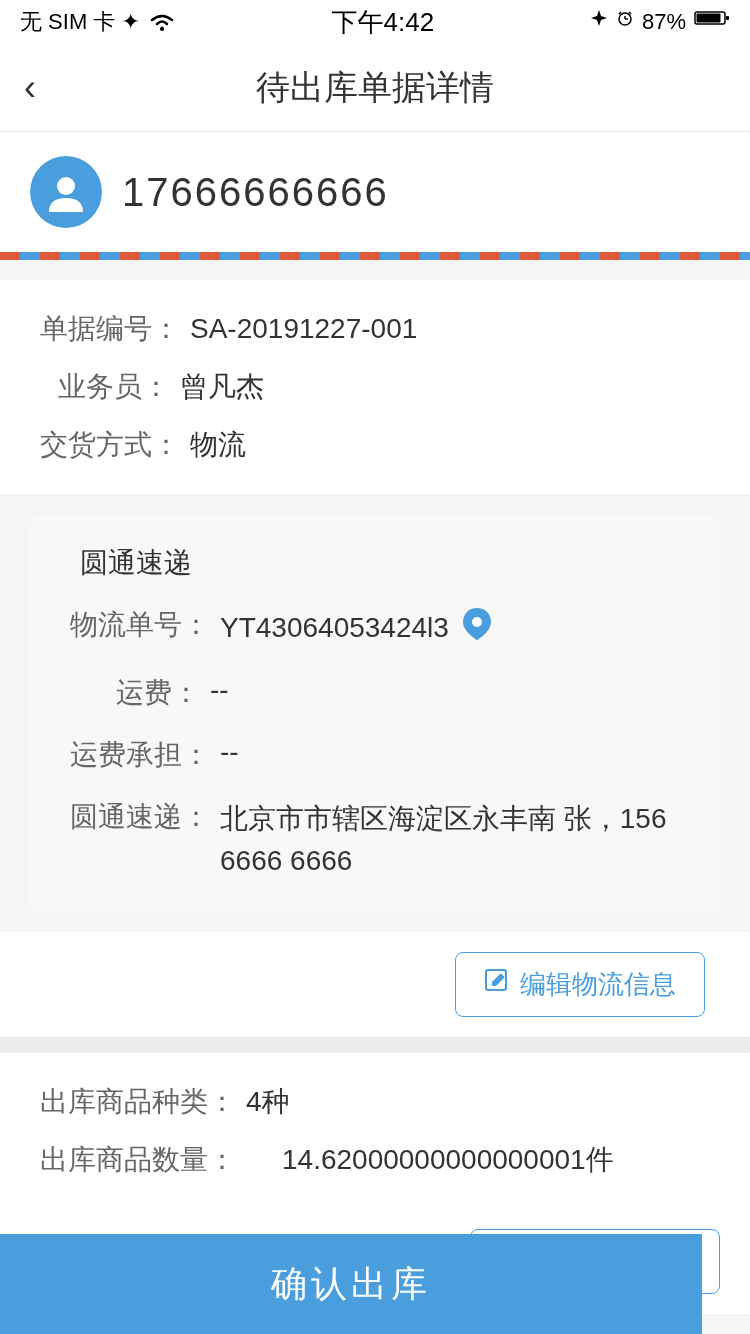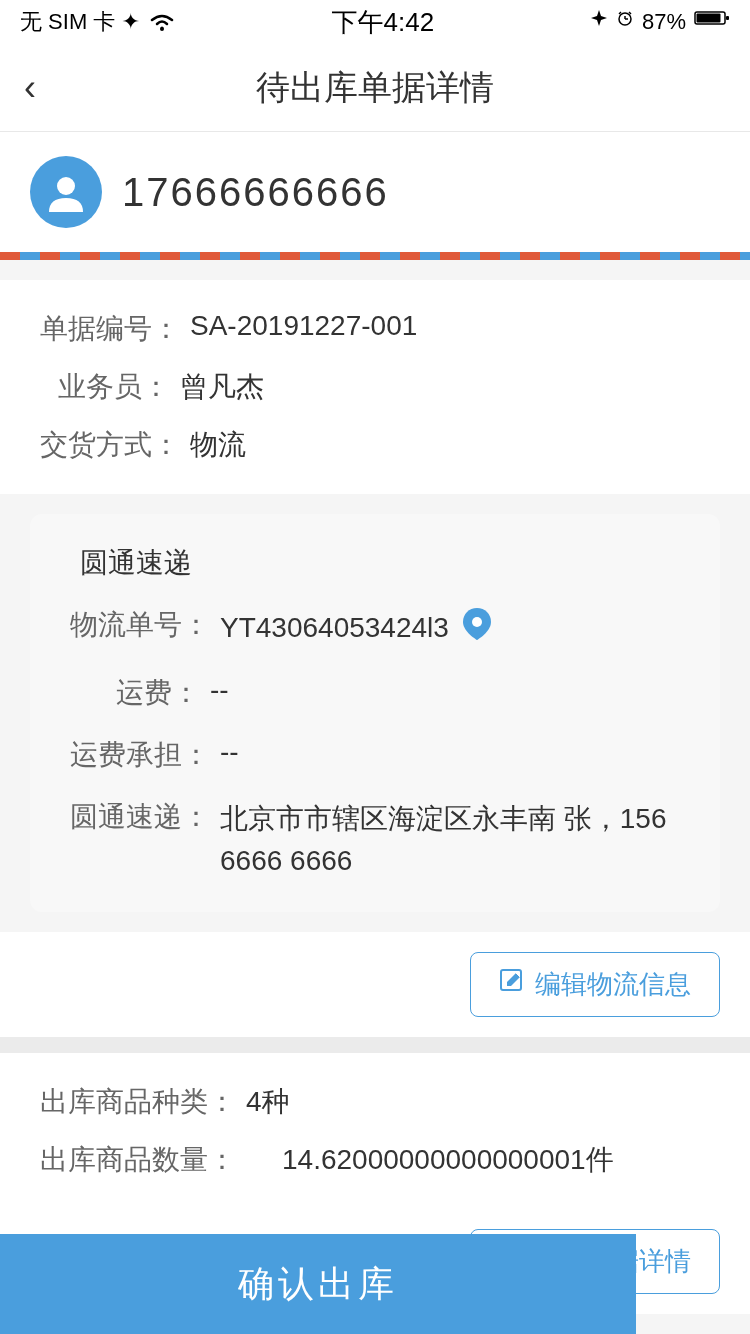--- a/index.html
+++ b/index.html
@@ -96,7 +96,7 @@
     }
     .info-row {
       display: flex;
-      align-items: flex-start;
+      align-items: center;
       margin-bottom: 20px;
       font-size: 28px;
       color: #333;

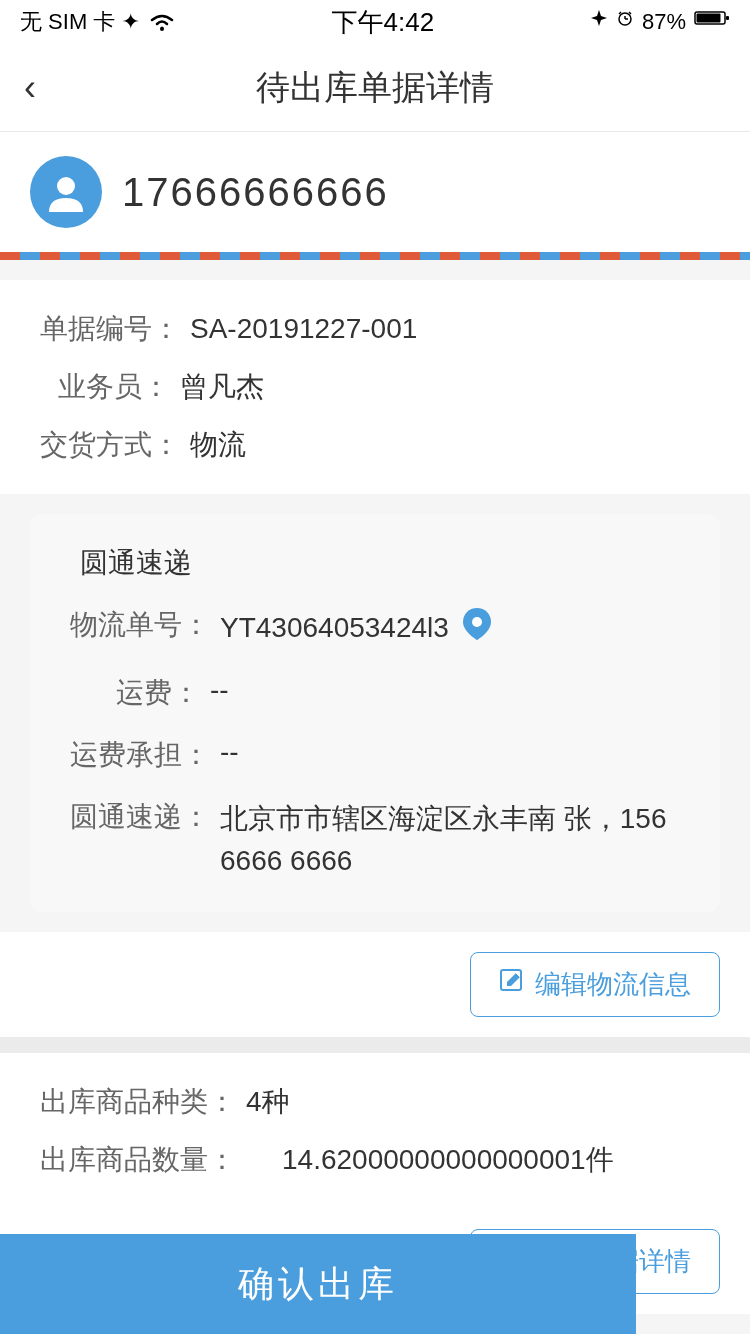--- a/index.html
+++ b/index.html
@@ -154,7 +154,7 @@
     
     .edit-btn-wrapper {
       background: #fff;
-      padding: 20px 30px;
+      padding: 20px 45px;
       display: flex;
       justify-content: flex-end;
     }

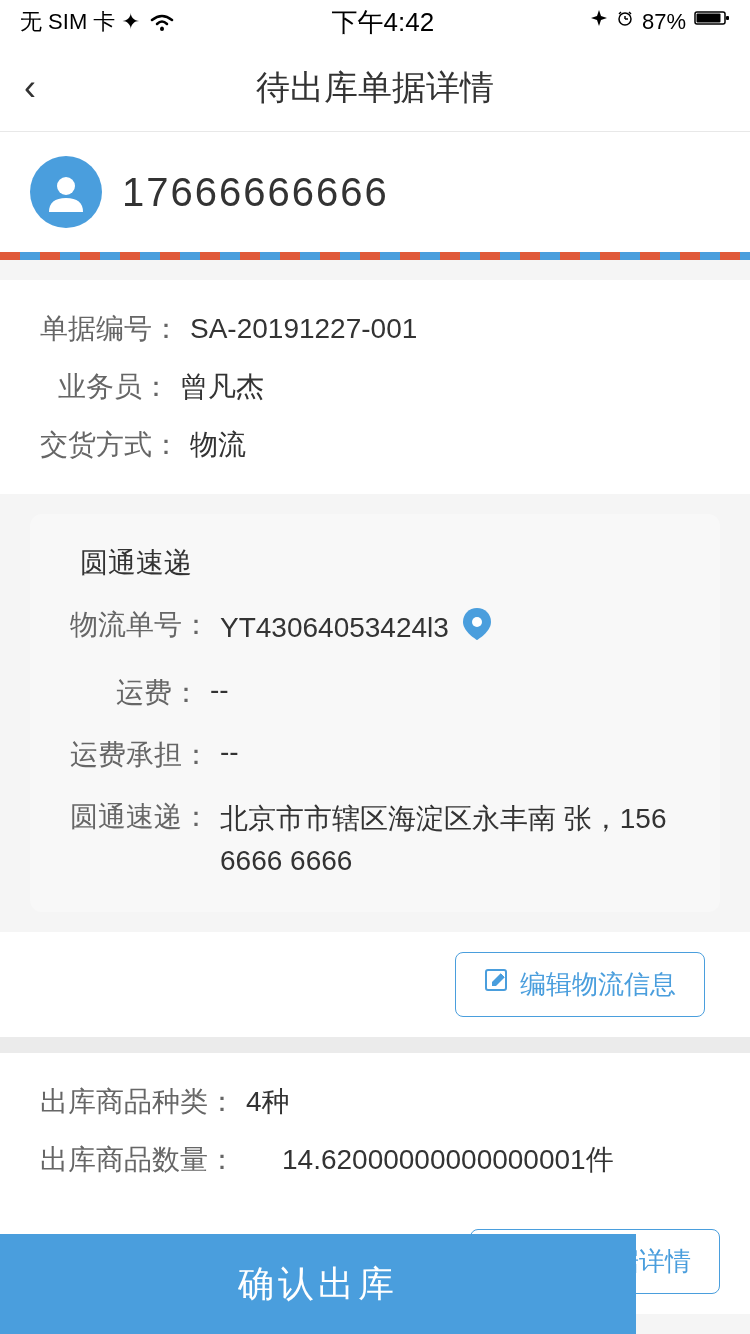--- a/index.html
+++ b/index.html
@@ -233,7 +233,7 @@
       position: fixed;
       bottom: 0;
       left: 0;
-      width: 636px;
+      width: 702px;
       background: #4a9edd;
       height: 100px;
       display: flex;

